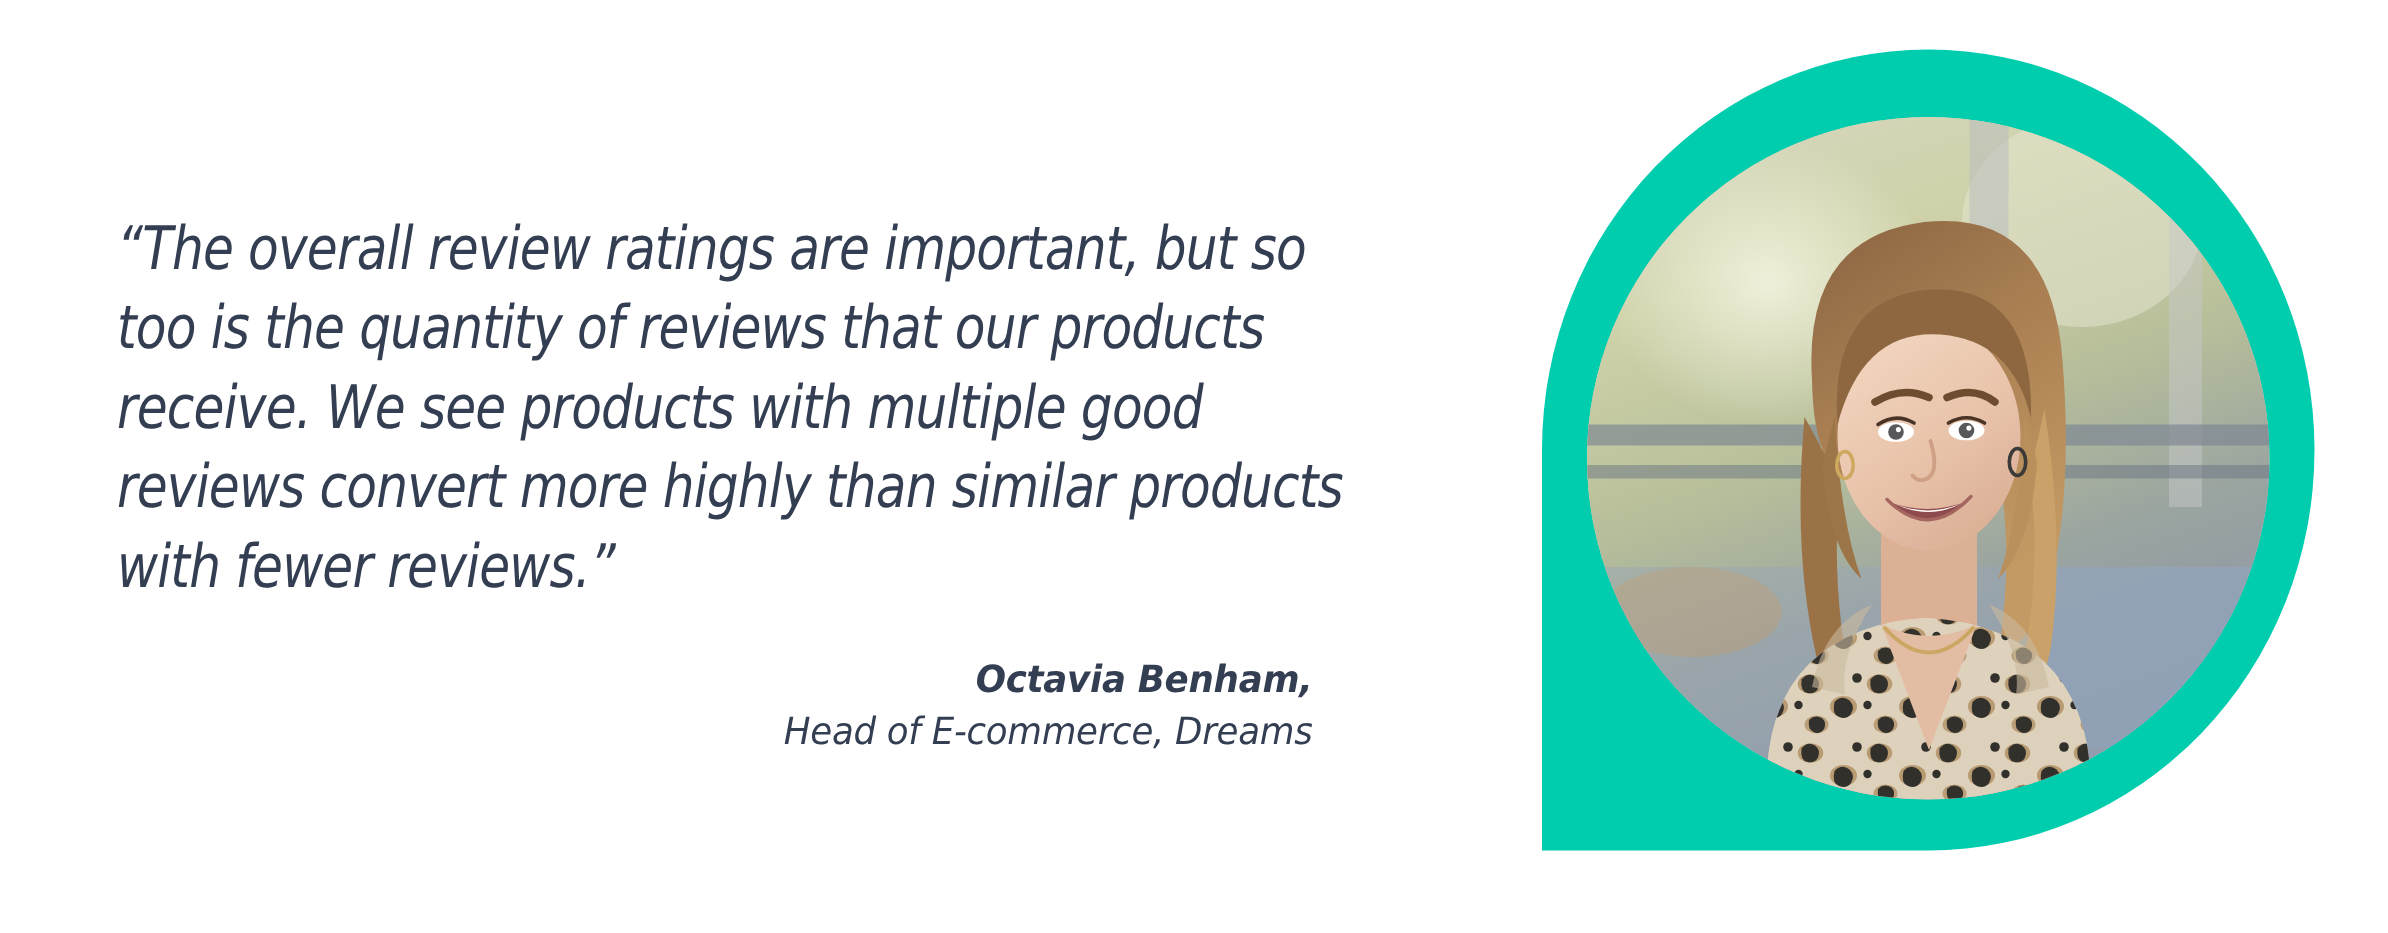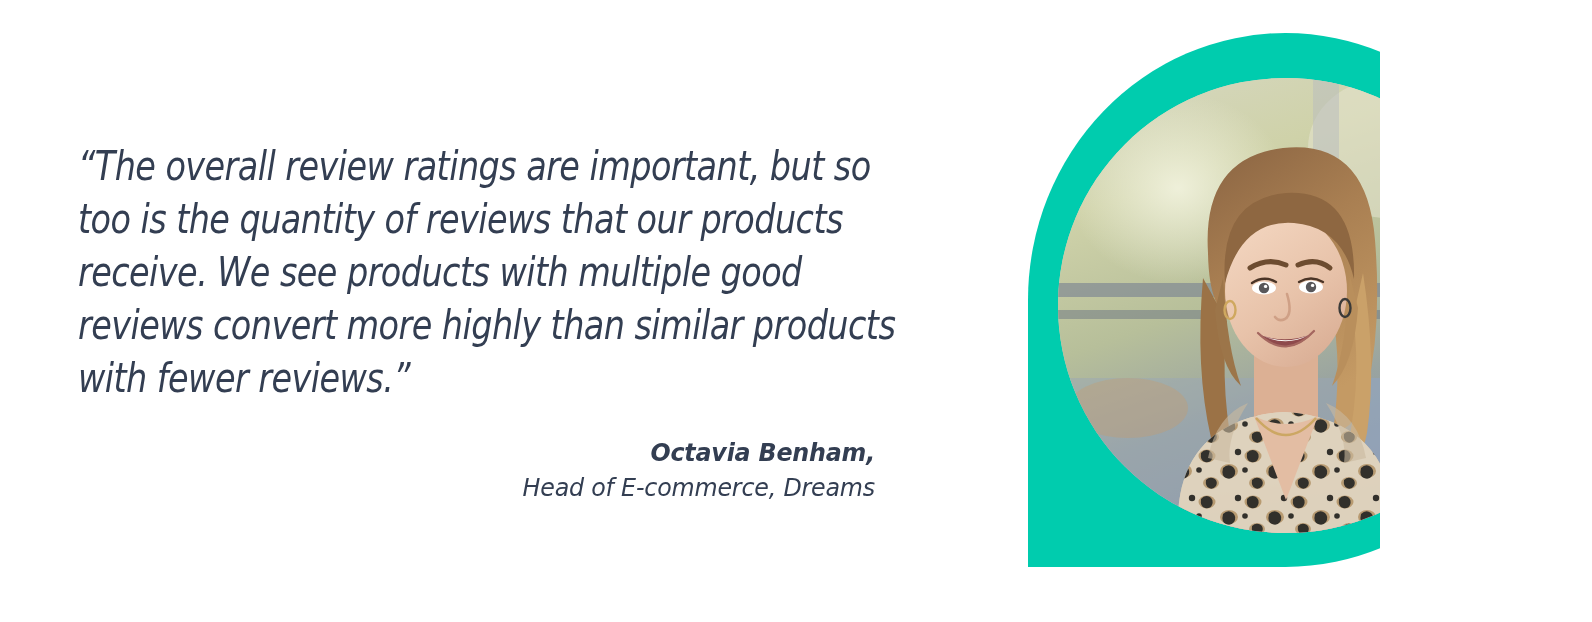--- a/index.html
+++ b/index.html
@@ -14,7 +14,7 @@
 
   .testimonial-card {
     position: relative;
-    width: 1380px;
+    width: 1592px;
     height: 622px;
     background: #ffffff;
     overflow: hidden;

